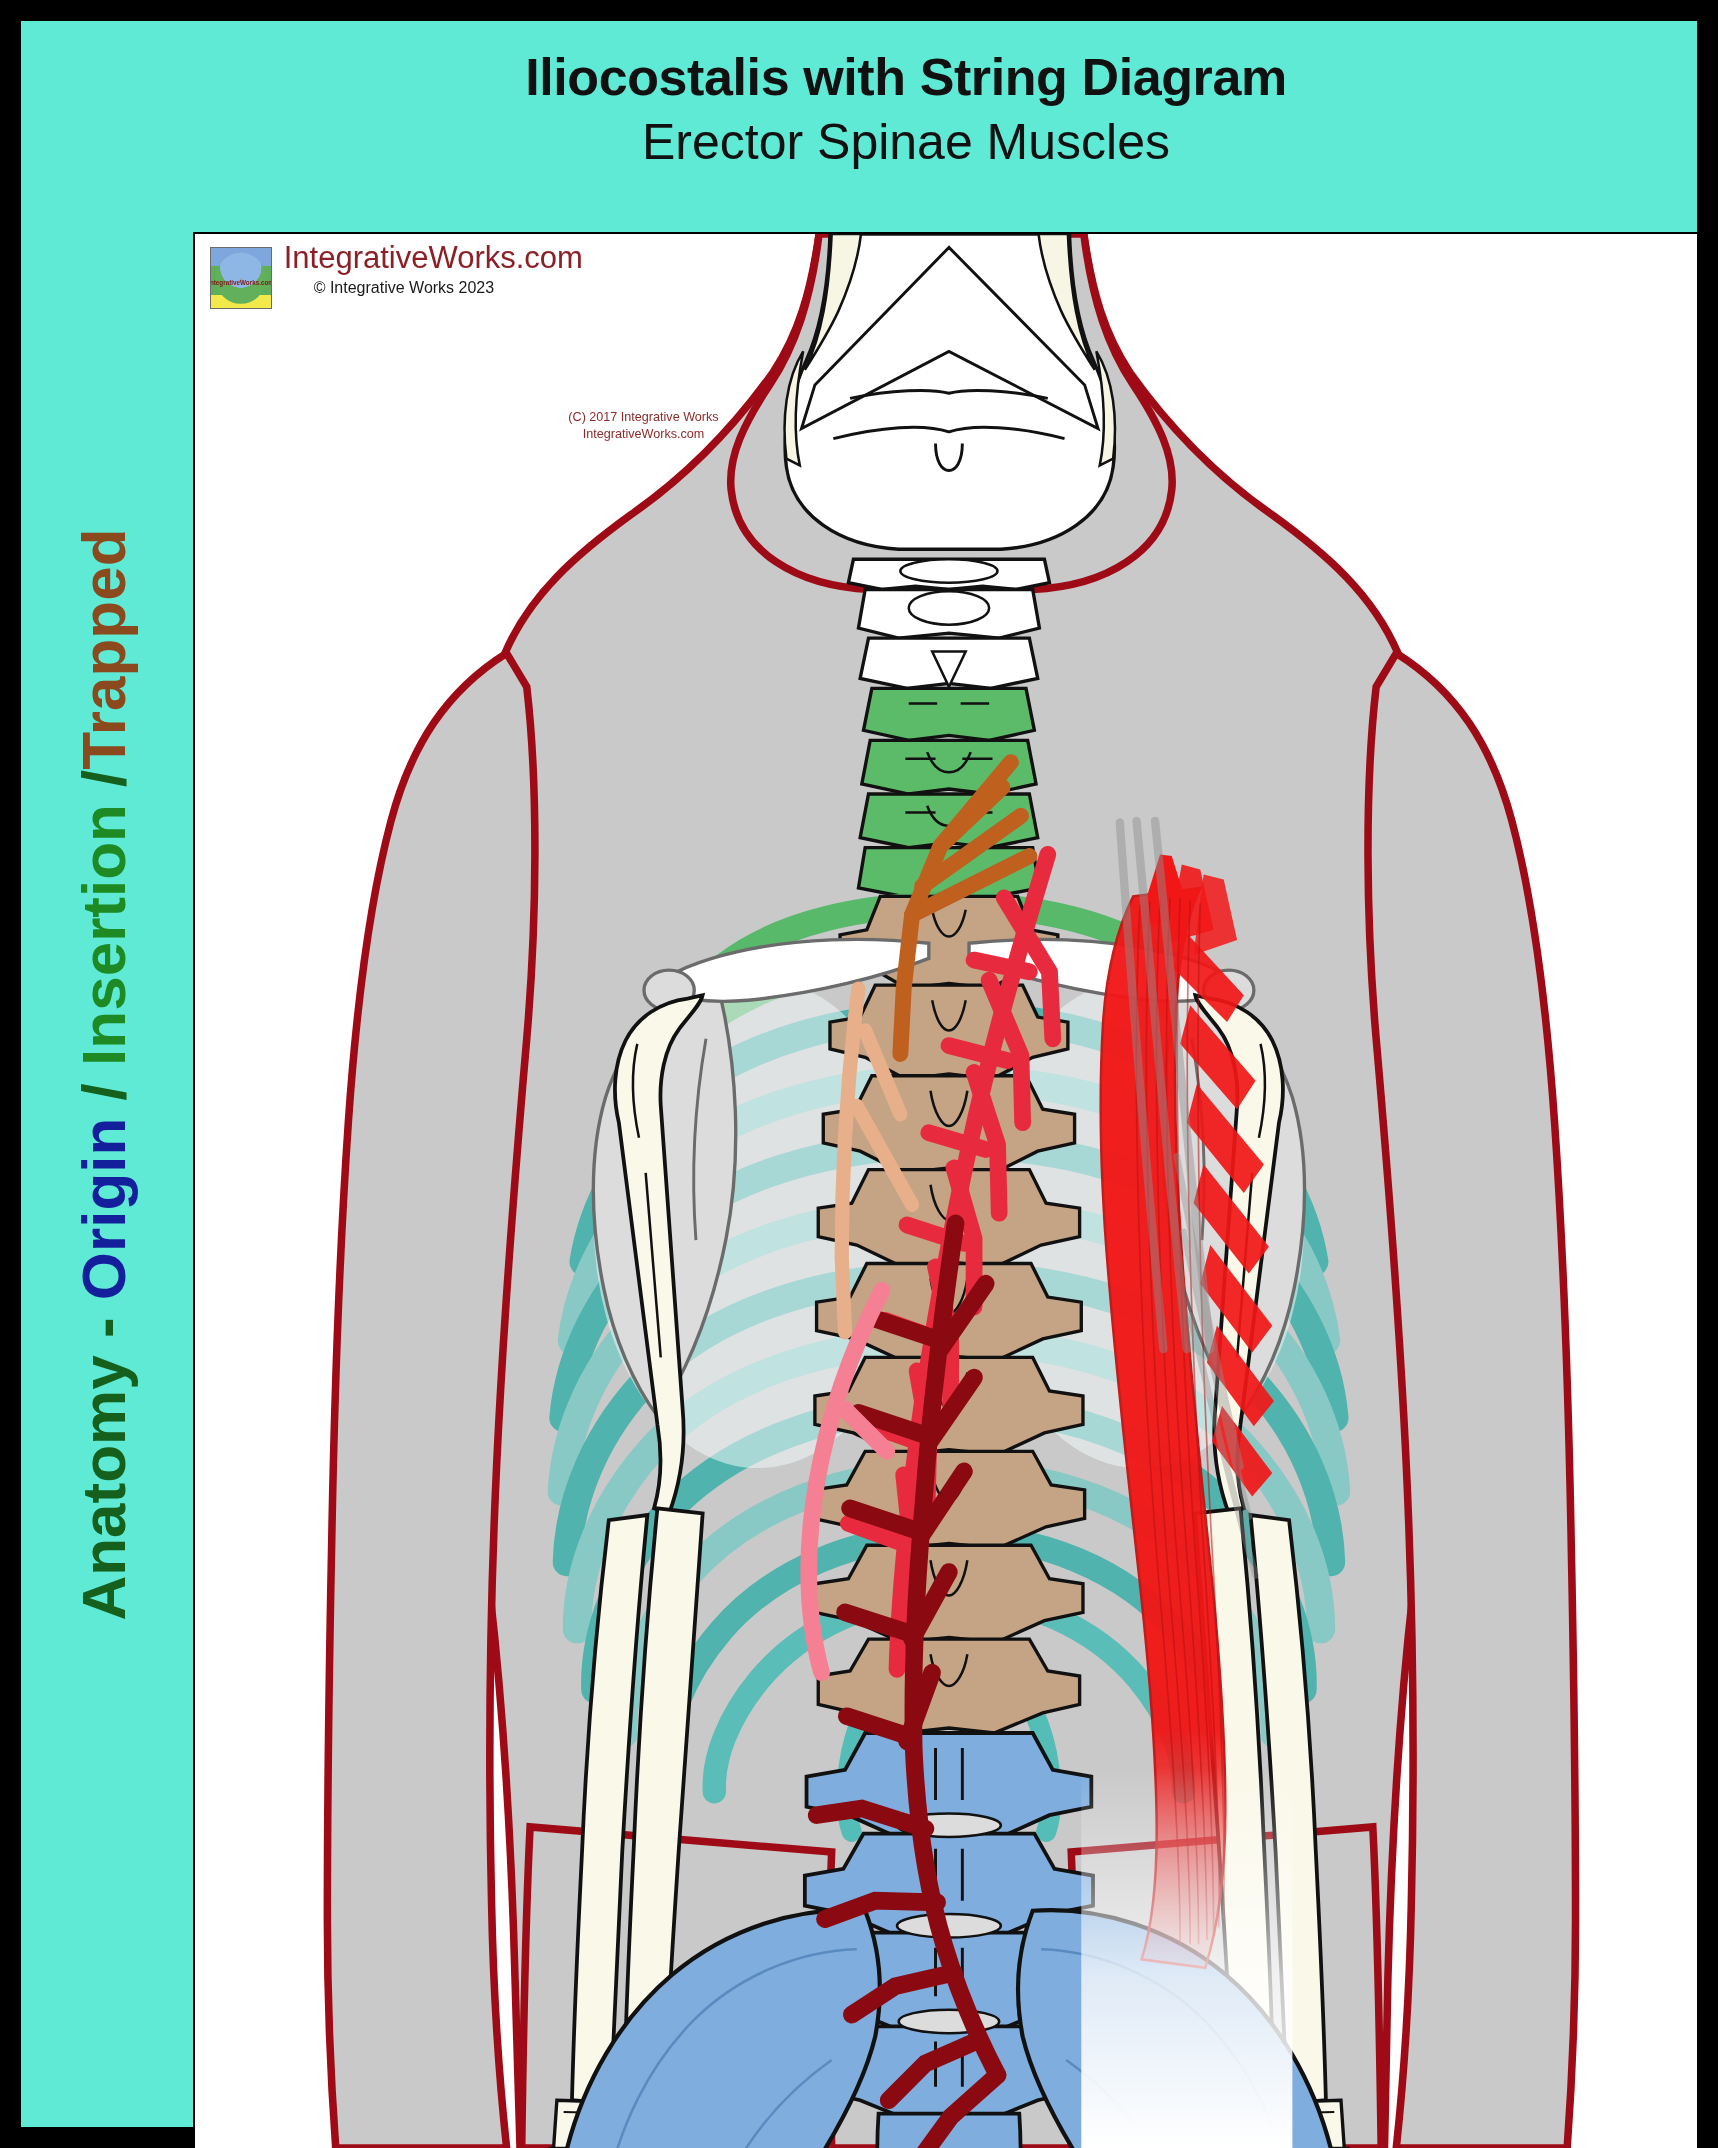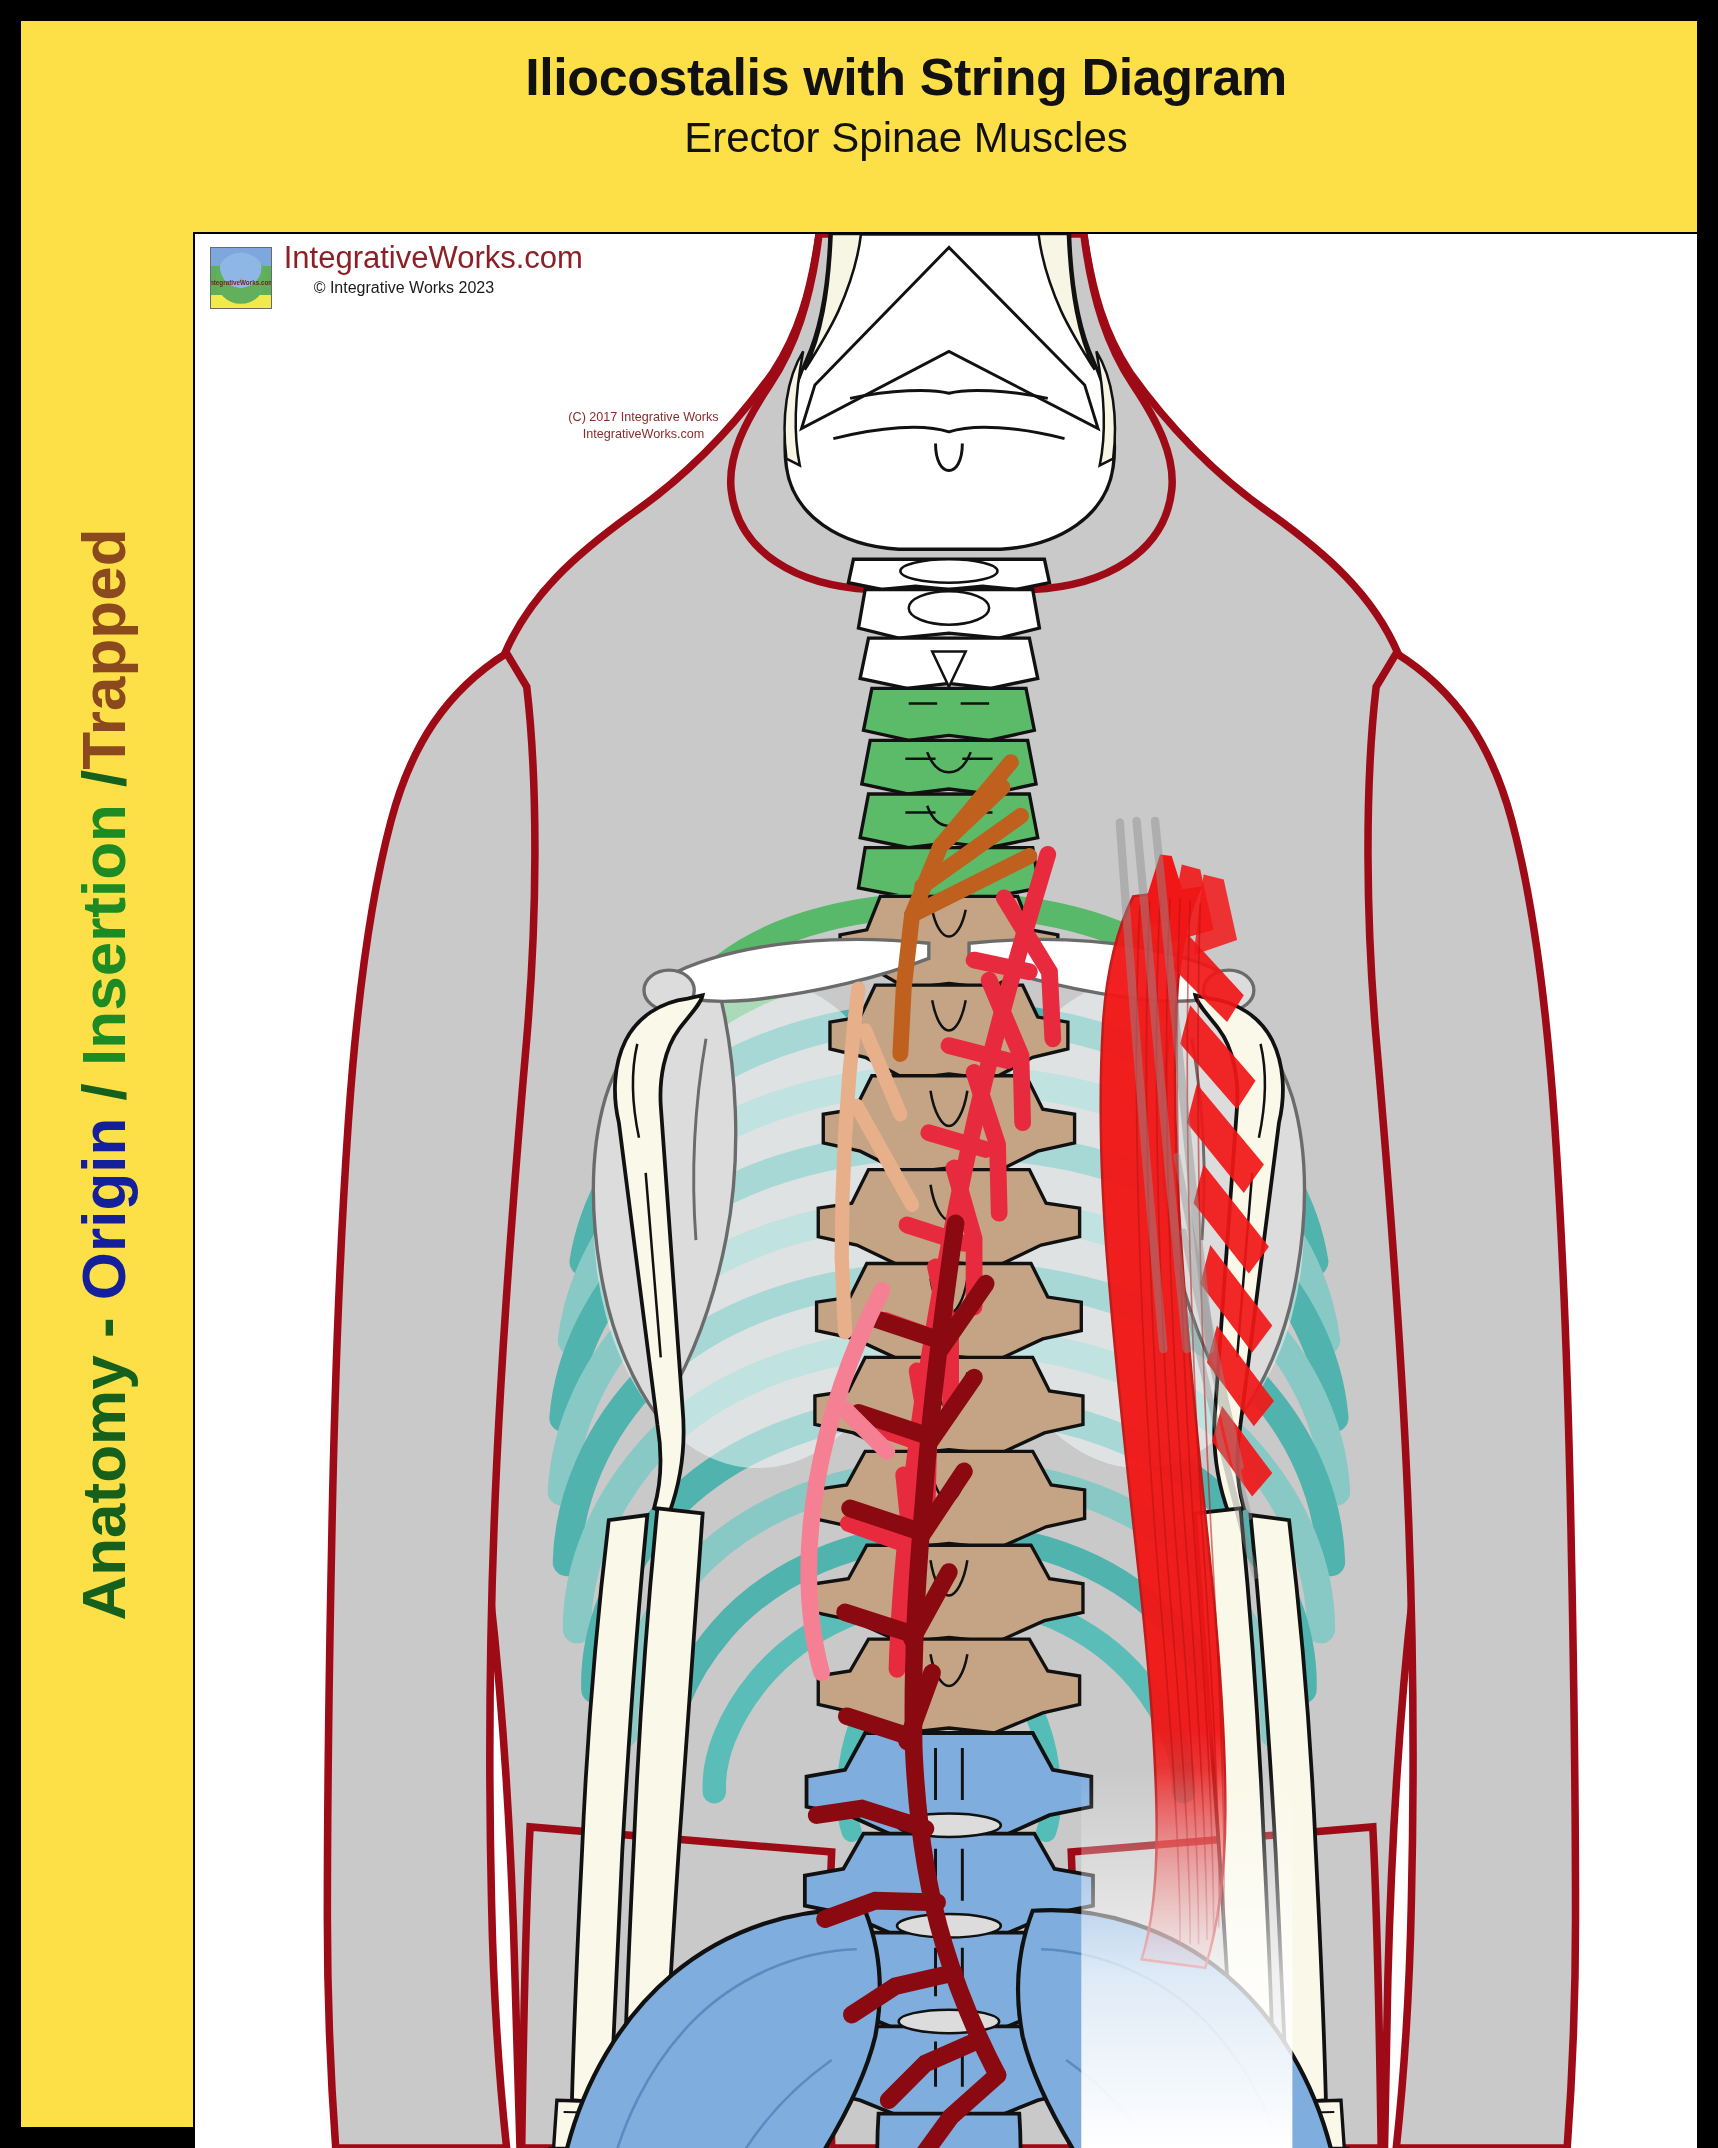--- a/index.html
+++ b/index.html
@@ -13,7 +13,7 @@
   
   #paper{
     position:absolute; left:21px; top:21px; width:1676px; height:2106px;
-    background:#fde047;
+    background:#5eead4;
   }
 
   

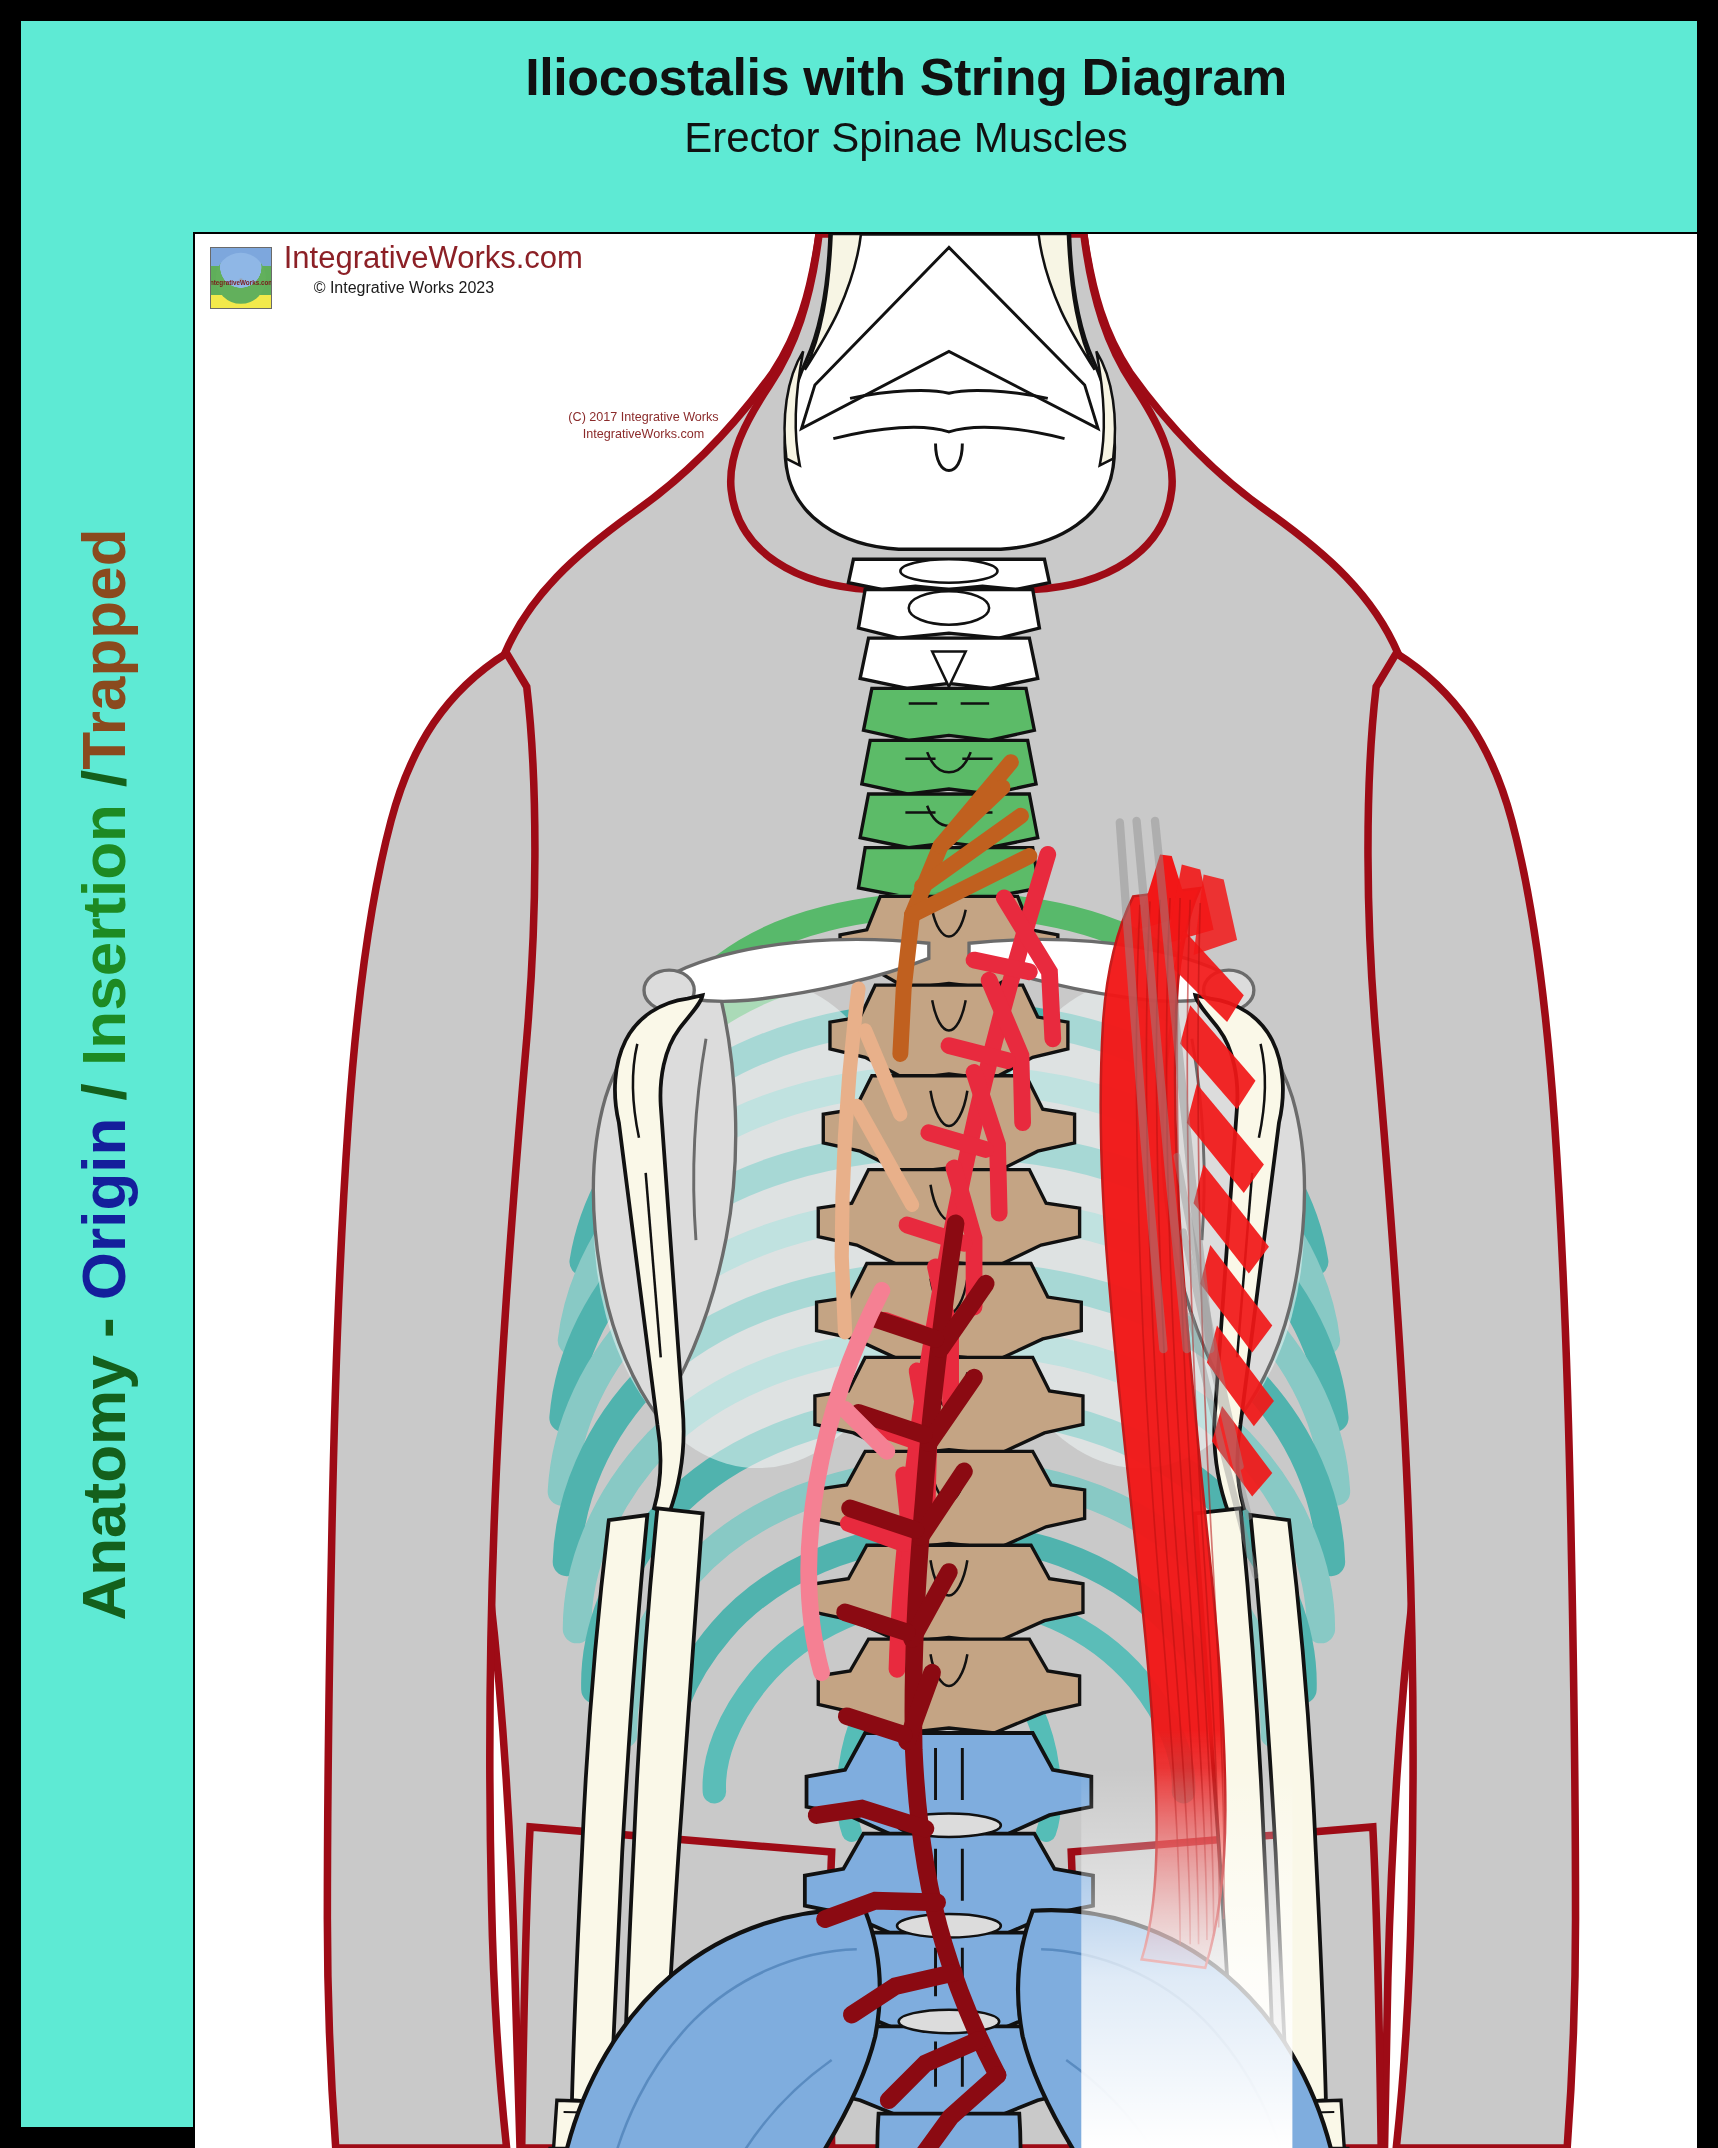--- a/index.html
+++ b/index.html
@@ -26,7 +26,7 @@
     line-height:1.0; margin:22px 0 0 0; white-space:nowrap;
   }
   #sub-title{
-    font-size:42px; font-weight:normal; line-height:1.0; margin:13.4px 0 0 0;
+    font-size:50px; font-weight:normal; line-height:1.0; margin:13.4px 0 0 0;
     white-space:nowrap;
   }
 

